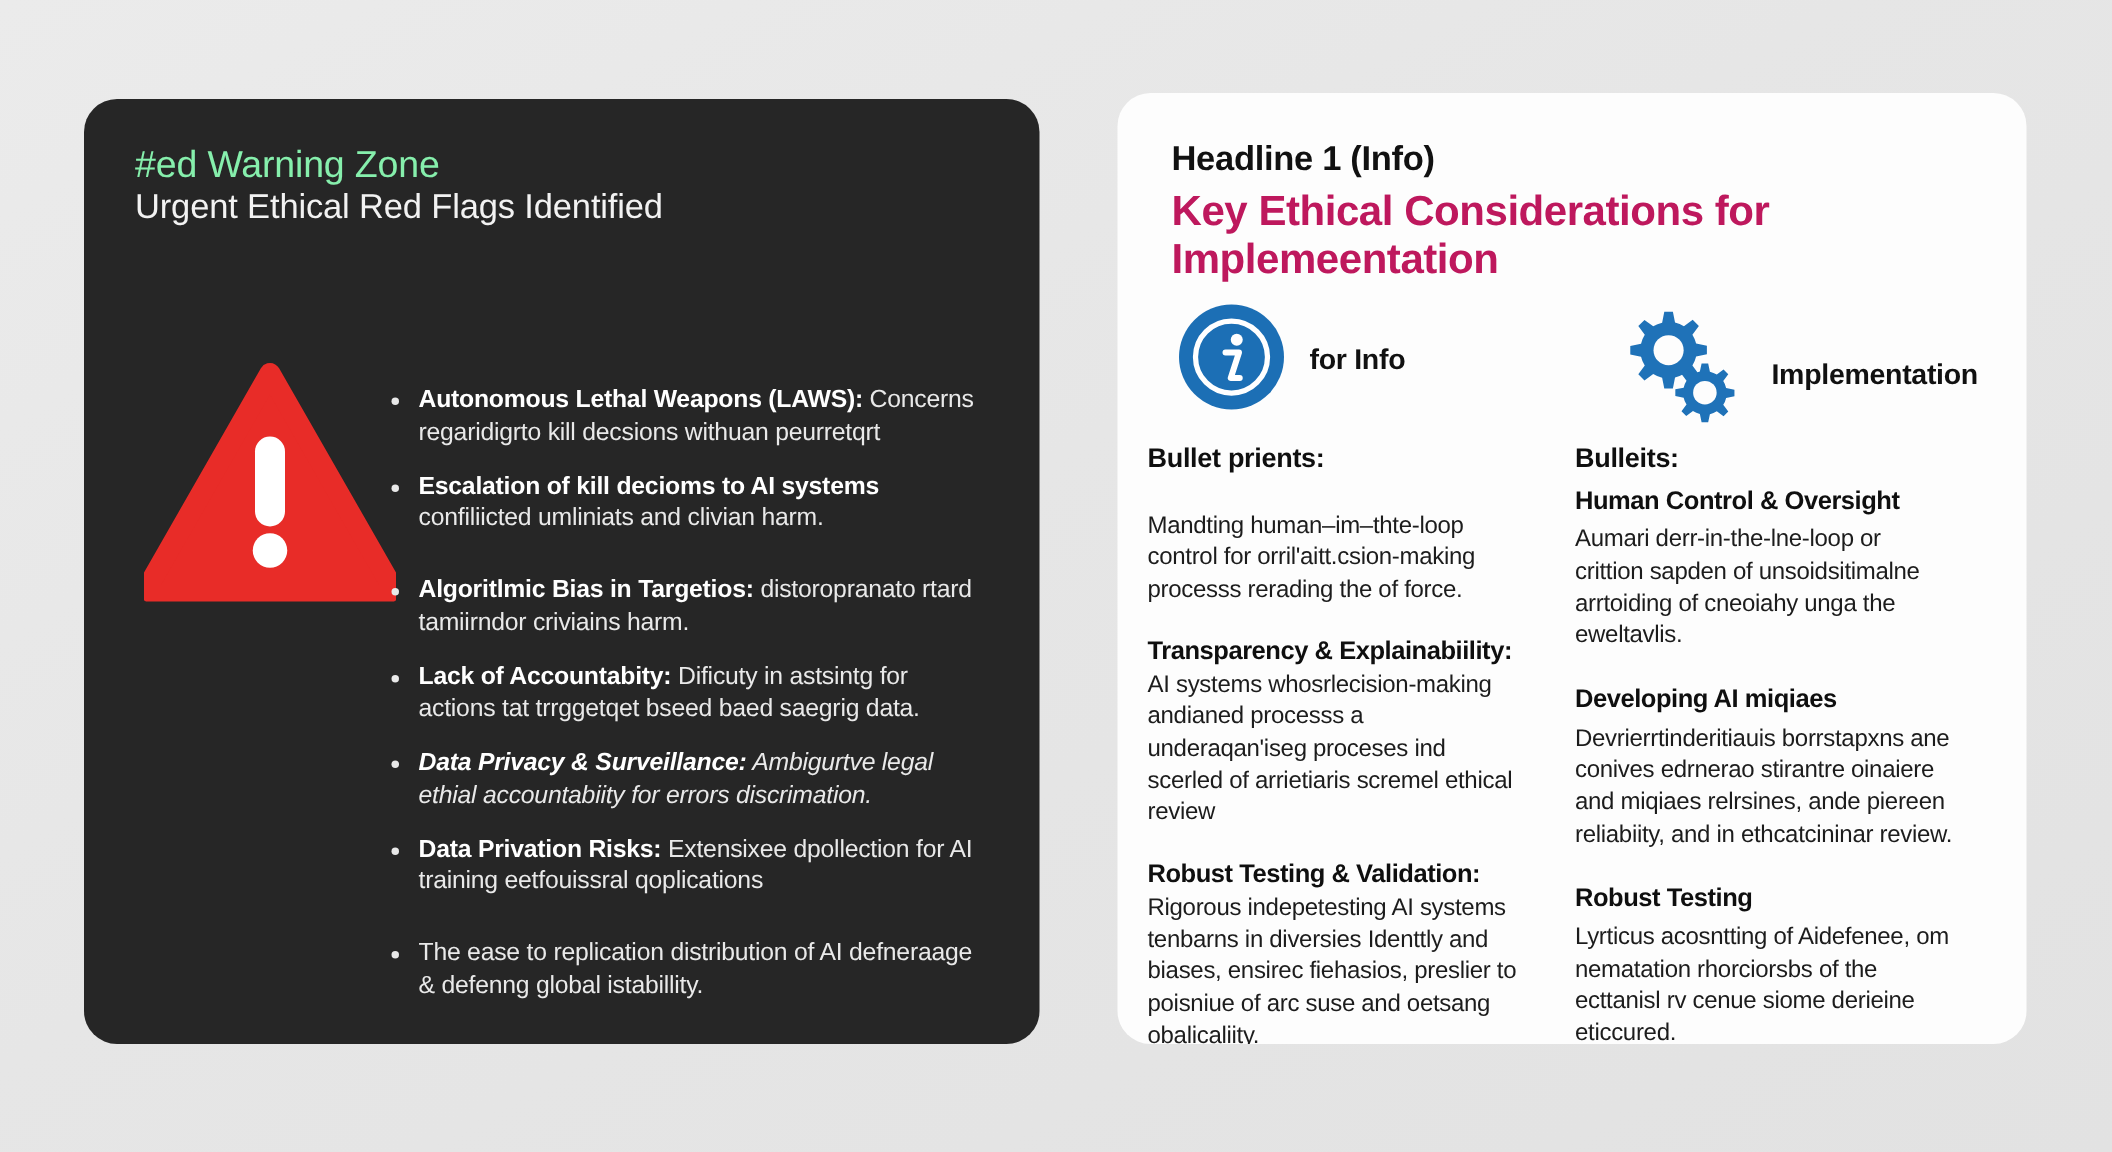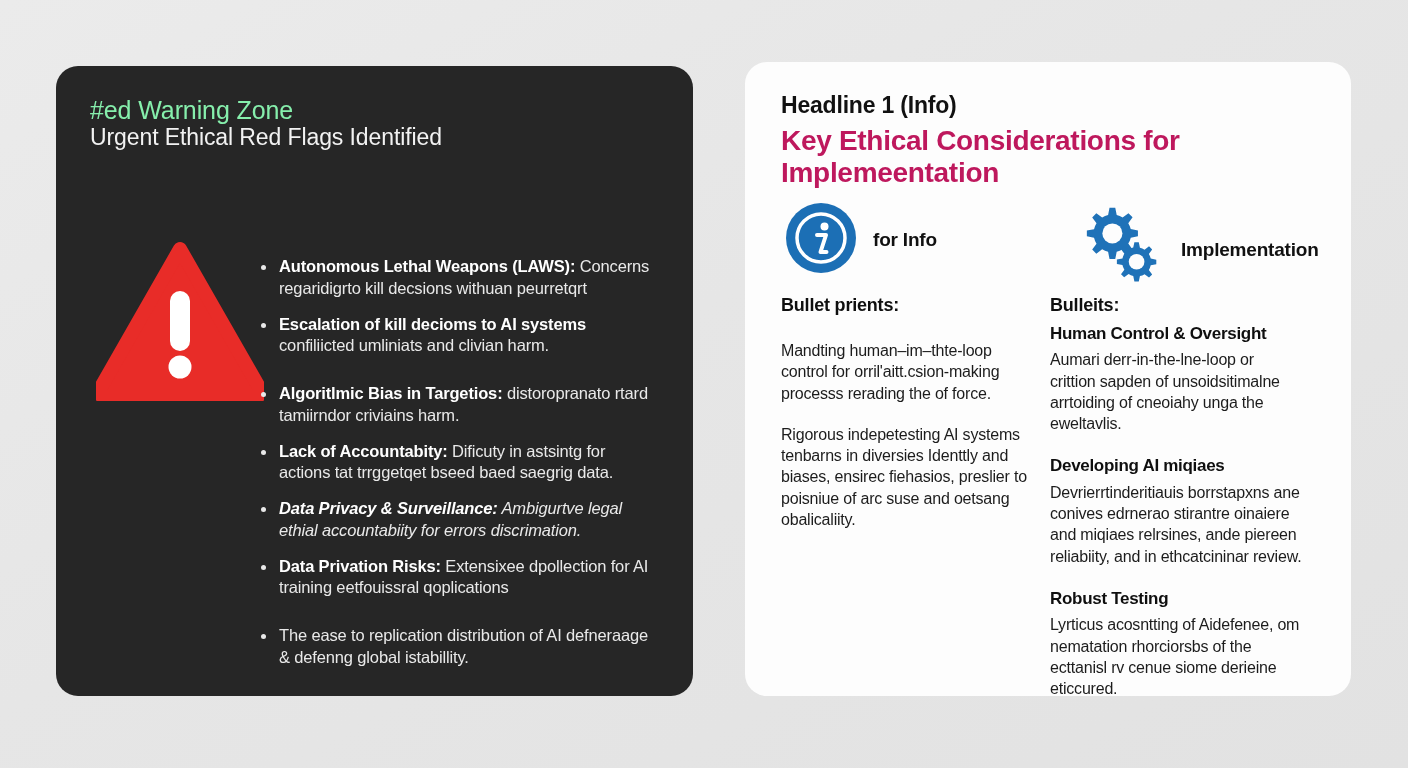--- a/index.html
+++ b/index.html
@@ -149,11 +149,11 @@
 
   #columns {
     position: absolute;
-    left: 36px;
+    left: 20px;
     top: 233px;
     width: 540px;
     display: flex;
-    gap: 16px;
+    gap: 32px;
   }
   .col { width: 253px; }
   .col-label {

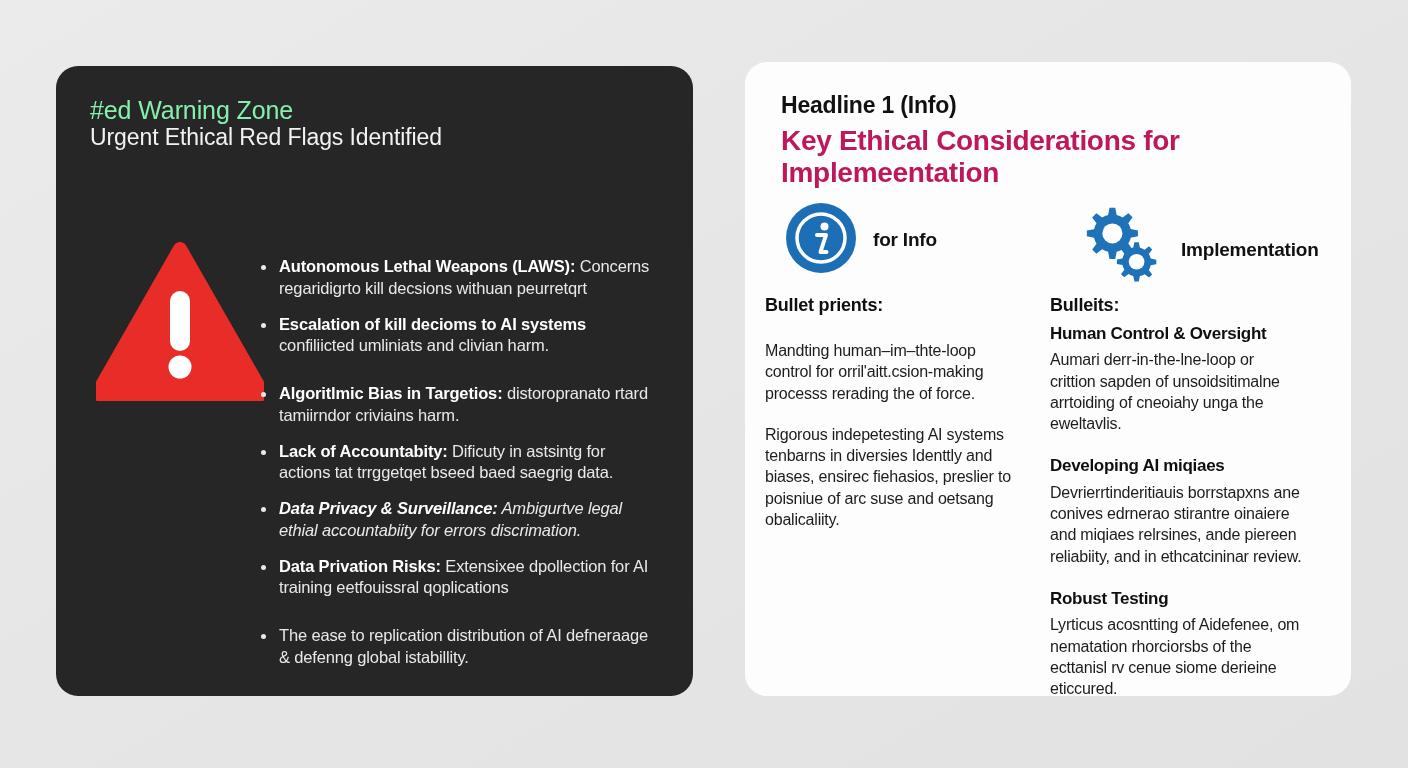--- a/index.html
+++ b/index.html
@@ -272,6 +272,10 @@
           <div class="blk-body">Mandting human–im–thte-loop control for orril'aitt.csion-making processs rerading the of force.</div>
         </div>
 
+        <div class="blk">
+          <div class="blk-title">Transparency &amp; Explainabiility:</div>
+          <div class="blk-body">AI systems whosrlecision-making andianed processs a underaqan'iseg proceses ind scerled of arrietiaris scremel ethical review</div>
+        </div>
 
         <div class="blk">
           <div class="blk-body">Rigorous indepetesting AI systems tenbarns in diversies Identtly and biases, ensirec fiehasios, preslier to poisniue of arc suse and oetsang obalicaliity.</div>

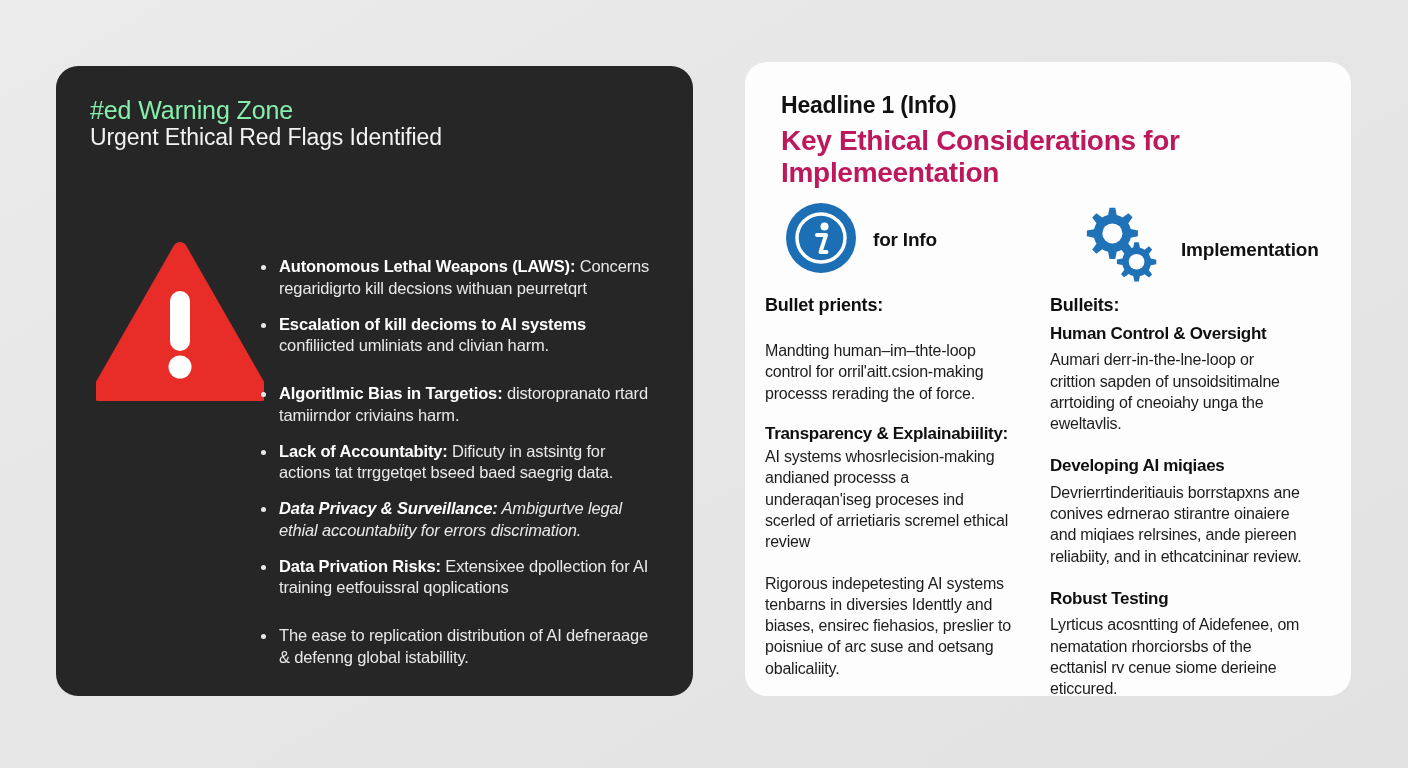--- a/index.html
+++ b/index.html
@@ -278,6 +278,7 @@
         </div>
 
         <div class="blk">
+          <div class="blk-title">Robust Testing &amp; Validation:</div>
           <div class="blk-body">Rigorous indepetesting AI systems tenbarns in diversies Identtly and biases, ensirec fiehasios, preslier to poisniue of arc suse and oetsang obalicaliity.</div>
         </div>
       </div>

